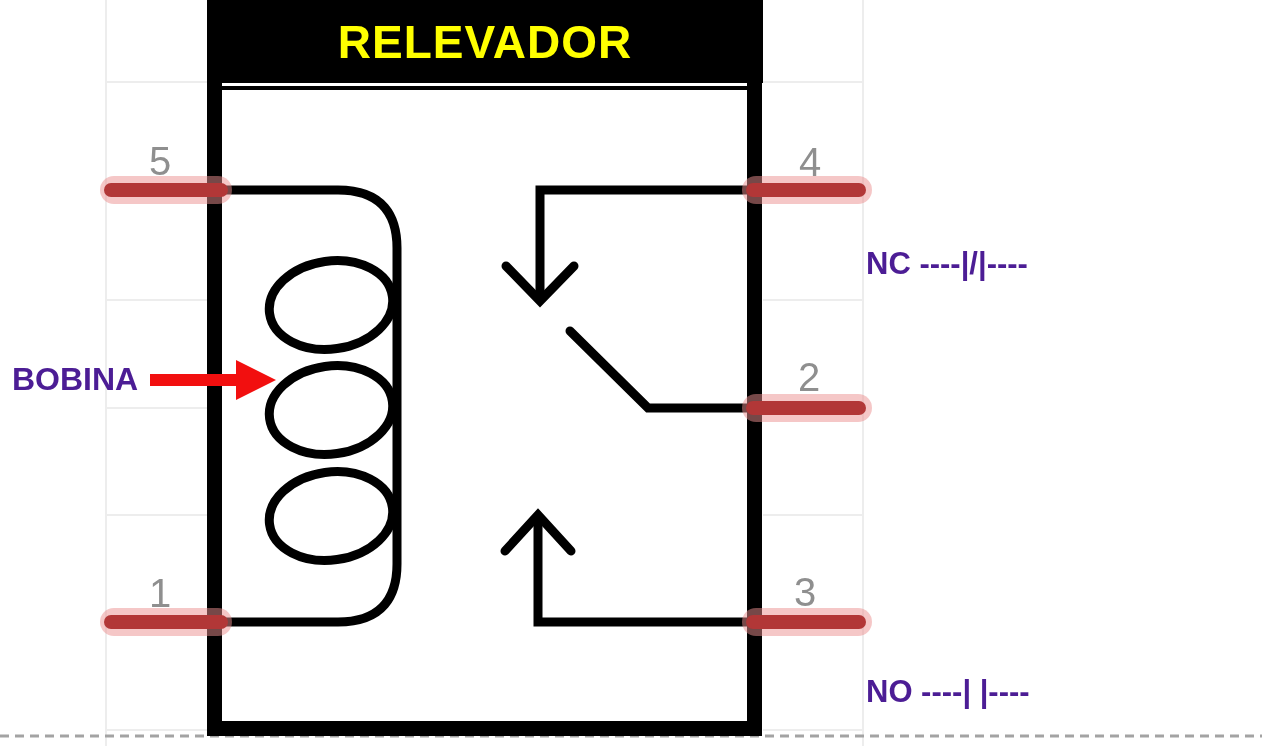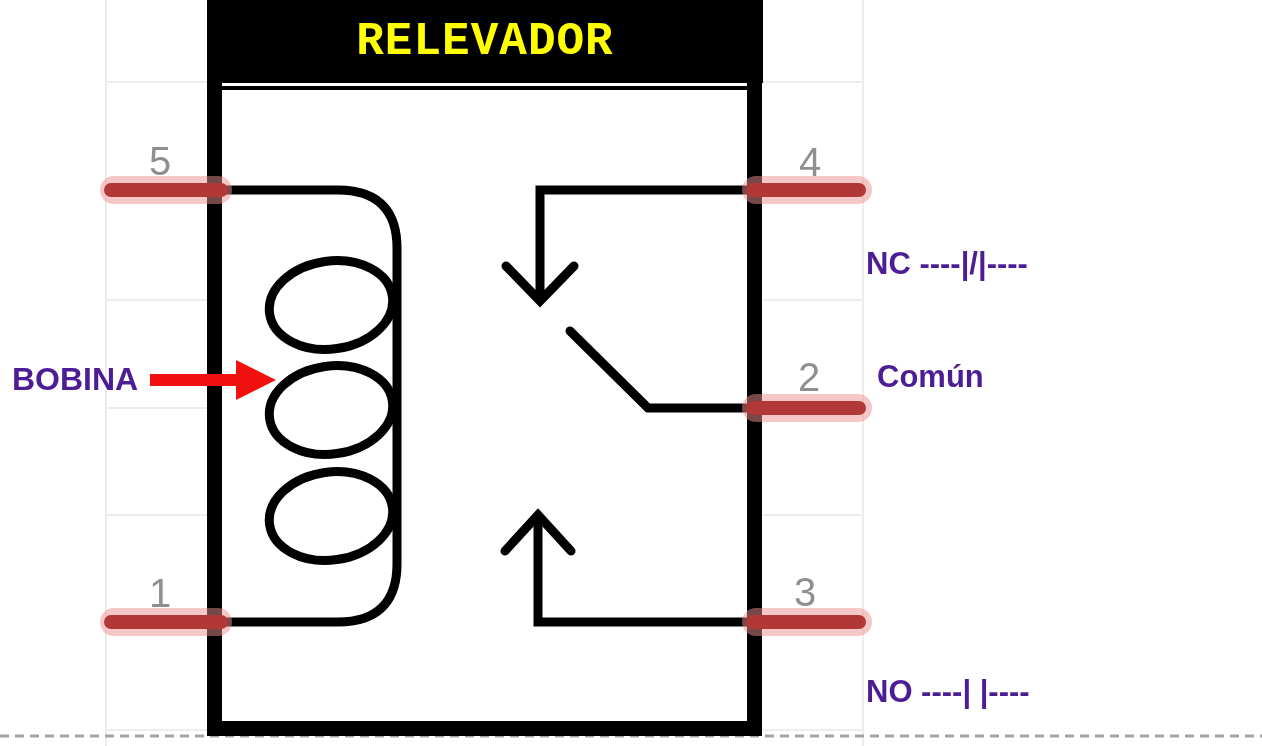--- a/index.html
+++ b/index.html
@@ -16,7 +16,7 @@
   .title {
     left: 207px; top: 0; width: 556px; height: 83px;
     display: flex; align-items: center; justify-content: center;
-    color: #ffff00; font-size: 46px; font-weight: bold; letter-spacing: 1px; font-family: Liberation Mono, monospace;
+    color: #ffff00; font-size: 46px; font-weight: bold; letter-spacing: 1px;
   }
   .pin-num {
     color: #8f8f8f; font-size: 40px; font-weight: 400;

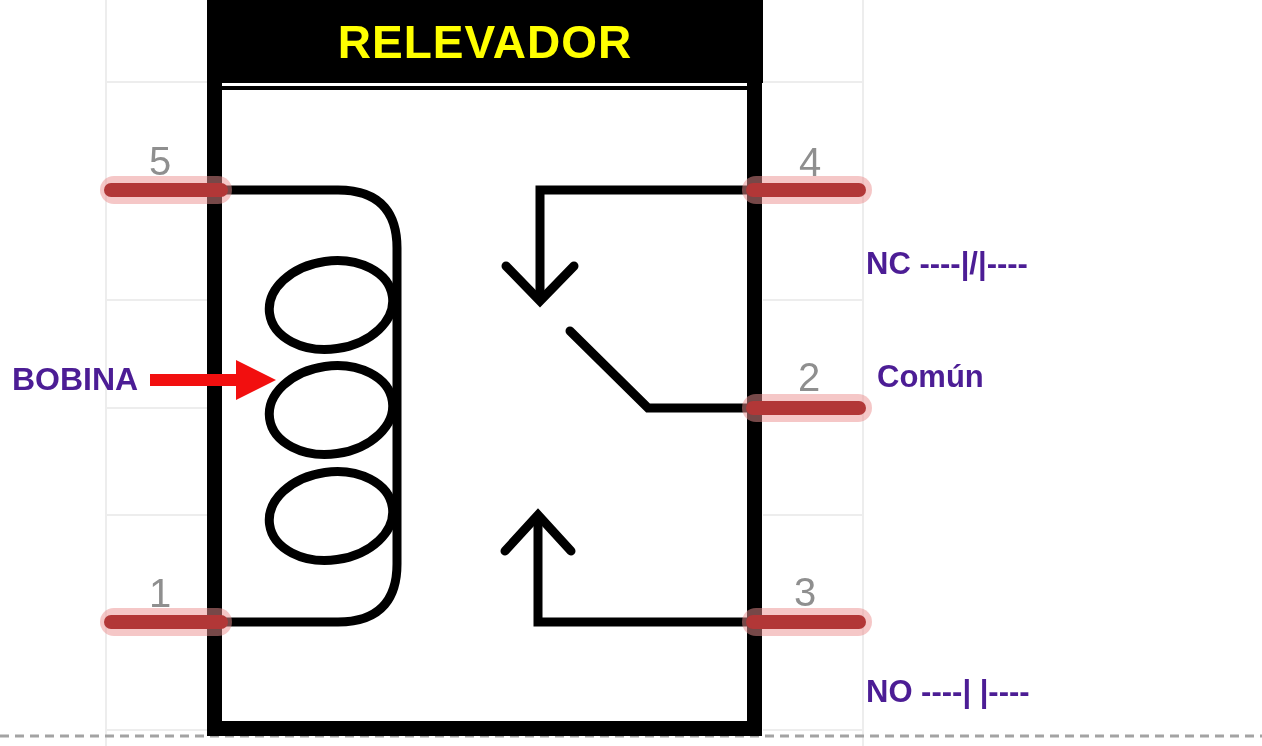--- a/index.html
+++ b/index.html
@@ -116,7 +116,6 @@
     <div>NC ----|/|----</div>
   </div>
 
-  <div class="txt label-block comun">Común</div>
 
   <div class="txt label-block no-block">
     <div>NO ----| |----</div>

